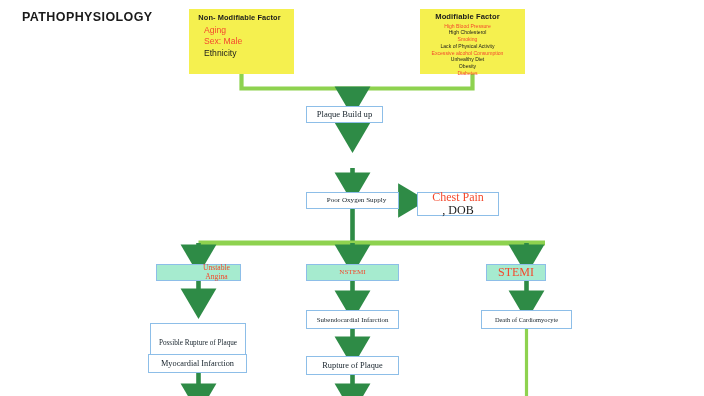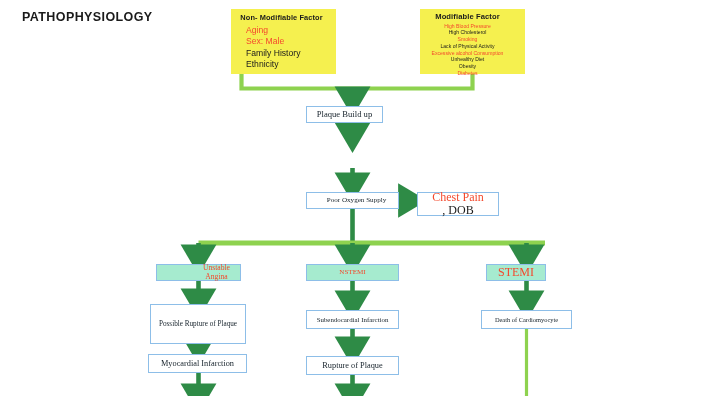--- a/index.html
+++ b/index.html
@@ -32,7 +32,7 @@
   .sticky .lines{width:100%;}
   .sticky .ln{font-family:"Liberation Sans", sans-serif;width:100%;}
 
-  #box-nonmod{left:189px;top:9px;width:105px;height:65px;padding:5px 8px 0 4px;margin-left:42px;}
+  #box-nonmod{left:189px;top:9px;width:105px;height:65px;padding:5px 8px 0 4px;}
   #box-nonmod .hd{margin-bottom:3px;}
   #box-nonmod .ln{font-size:8.6px;text-align:left;padding-left:11px;line-height:1.30;}
 

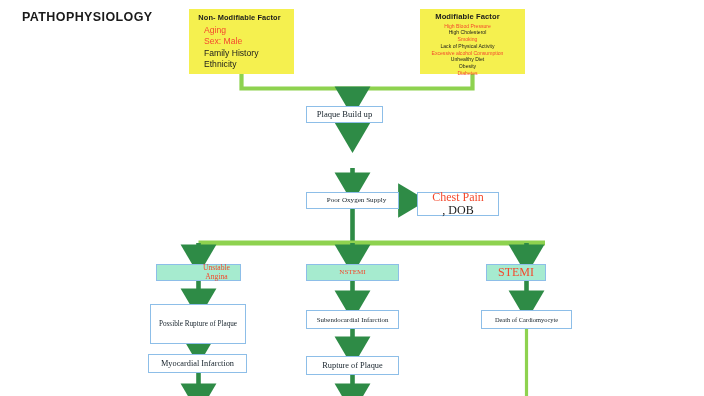--- a/index.html
+++ b/index.html
@@ -118,7 +118,6 @@
     <div class="lines">
       <div class="ln c-red">Aging</div>
       <div class="ln c-red">Sex: Male</div>
-      <div class="ln c-dark">Family History</div>
       <div class="ln c-dark">Ethnicity</div>
     </div>
   </div>

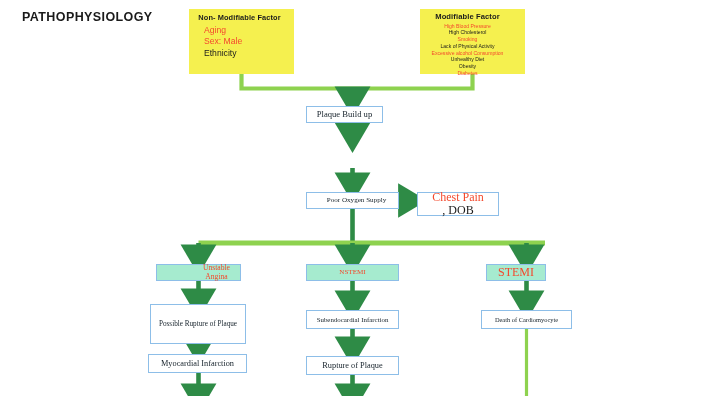--- a/index.html
+++ b/index.html
@@ -59,7 +59,7 @@
   #box-nstemi{left:306px;top:264px;width:93px;height:17px;font-size:7.1px;}
   #box-stemi{left:486px;top:264px;width:60px;height:17px;font-size:12px;}
 
-  #box-rupture-possible{left:150px;top:304px;width:96px;height:40px;font-size:7.2px;}
+  #box-rupture-possible{left:150px;top:323px;width:96px;height:40px;font-size:7.2px;}
   #box-mi{left:148px;top:354px;width:99px;height:19px;font-size:8.3px;}
   #box-subendo{left:306px;top:310px;width:93px;height:19px;font-size:6.9px;}
   #box-rupture{left:306px;top:356px;width:93px;height:19px;font-size:8.3px;}

